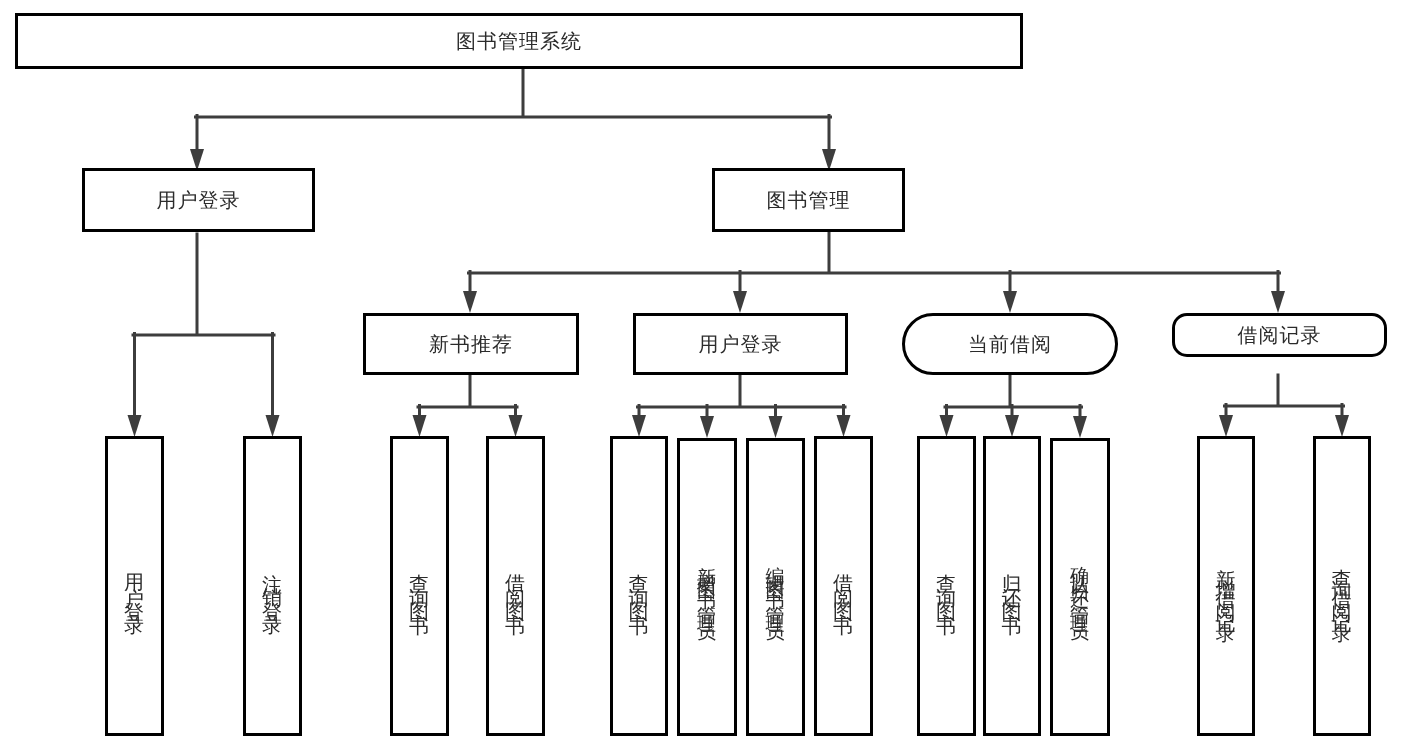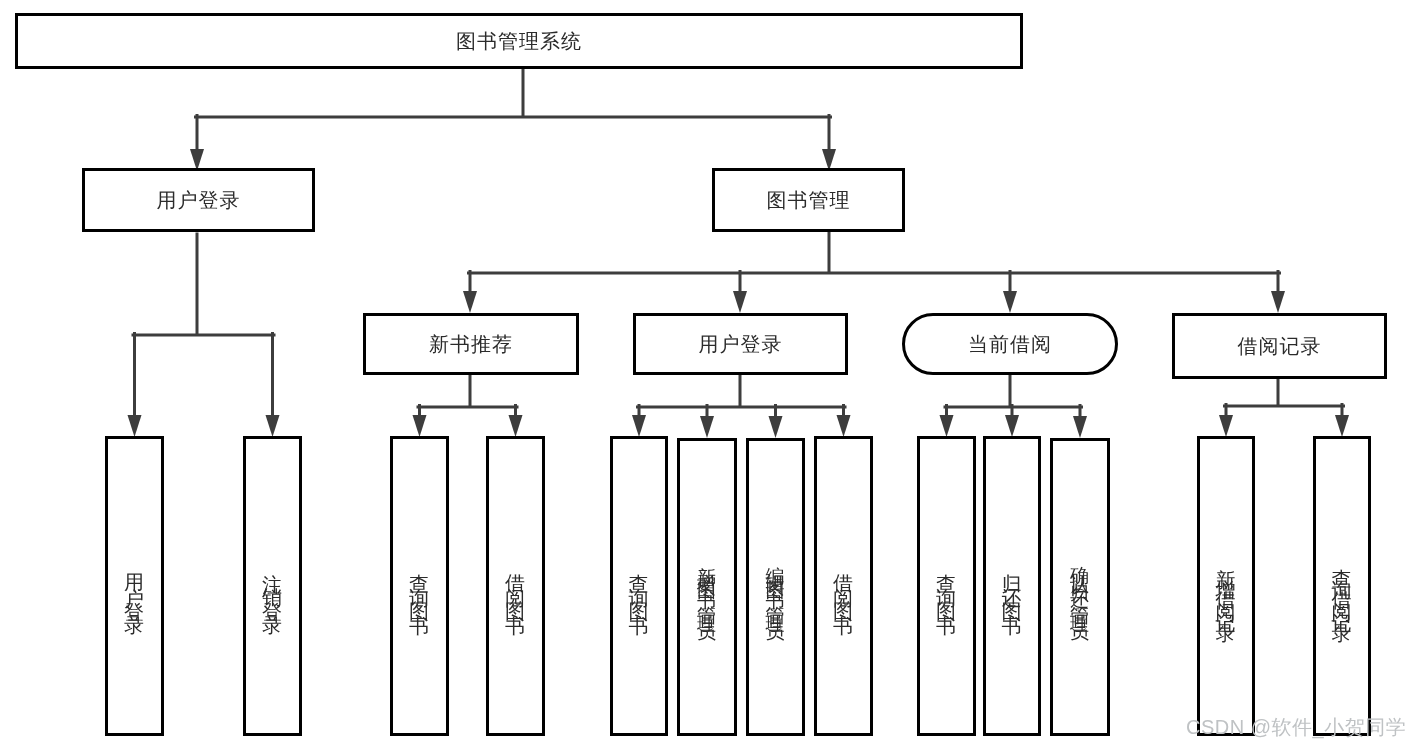--- a/index.html
+++ b/index.html
@@ -59,7 +59,7 @@
   #node-new-book        { left: 363px;  top: 313px; width: 216px;  height: 62px; }
   #node-book-borrow     { left: 633px;  top: 313px; width: 215px;  height: 62px; }
   #node-current-borrow  { left: 902px;  top: 313px; width: 216px;  height: 62px; border-radius: 31px; }
-  #node-borrow-record   { left: 1172px; top: 313px; width: 215px;  height: 66px; }
+  #node-borrow-record   { left: 1172px; top: 313px; width: 215px;  height: 44px; border-radius: 15px; }
   #leaf-a1 { left: 105px;  top: 436px; width: 59px; height: 300px; }
   #leaf-a2 { left: 243px;  top: 436px; width: 59px; height: 300px; }
   #leaf-b1 { left: 390px;  top: 436px; width: 59px; height: 300px; }

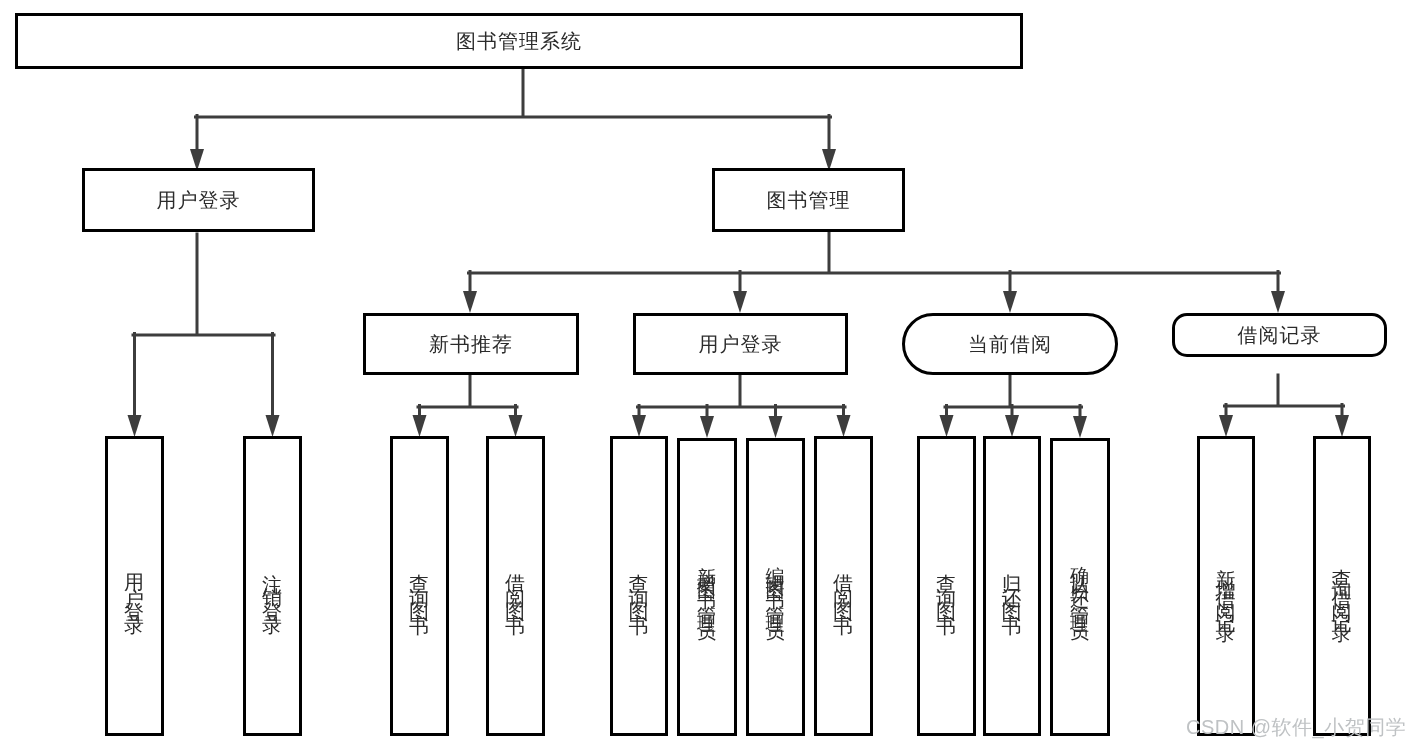--- a/index.html
+++ b/index.html
@@ -150,7 +150,6 @@
   <div class="box vbox med" id="leaf-e1">新增借阅记录</div>
   <div class="box vbox med" id="leaf-e2">查询借阅记录</div>
 
-  <div class="watermark">CSDN @软件_小贺同学</div>
 
 </div>
 

